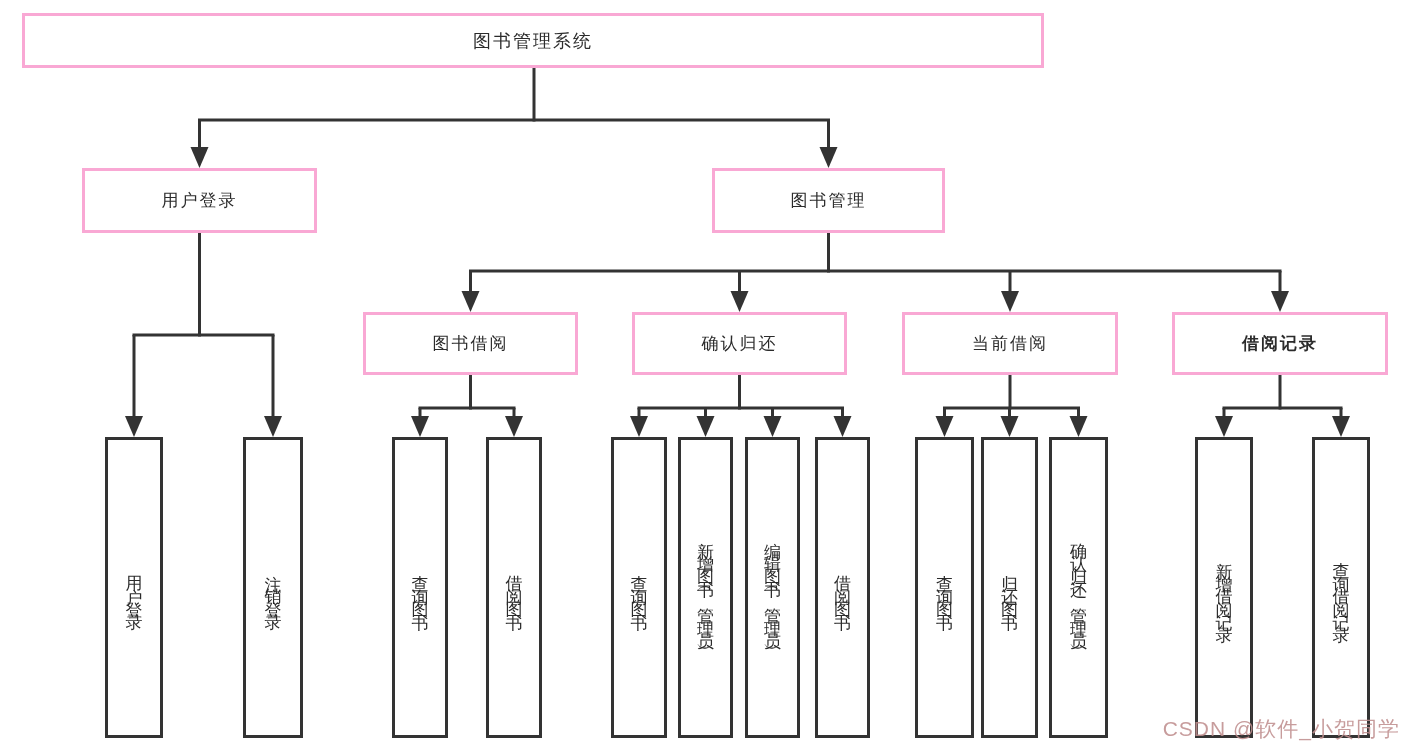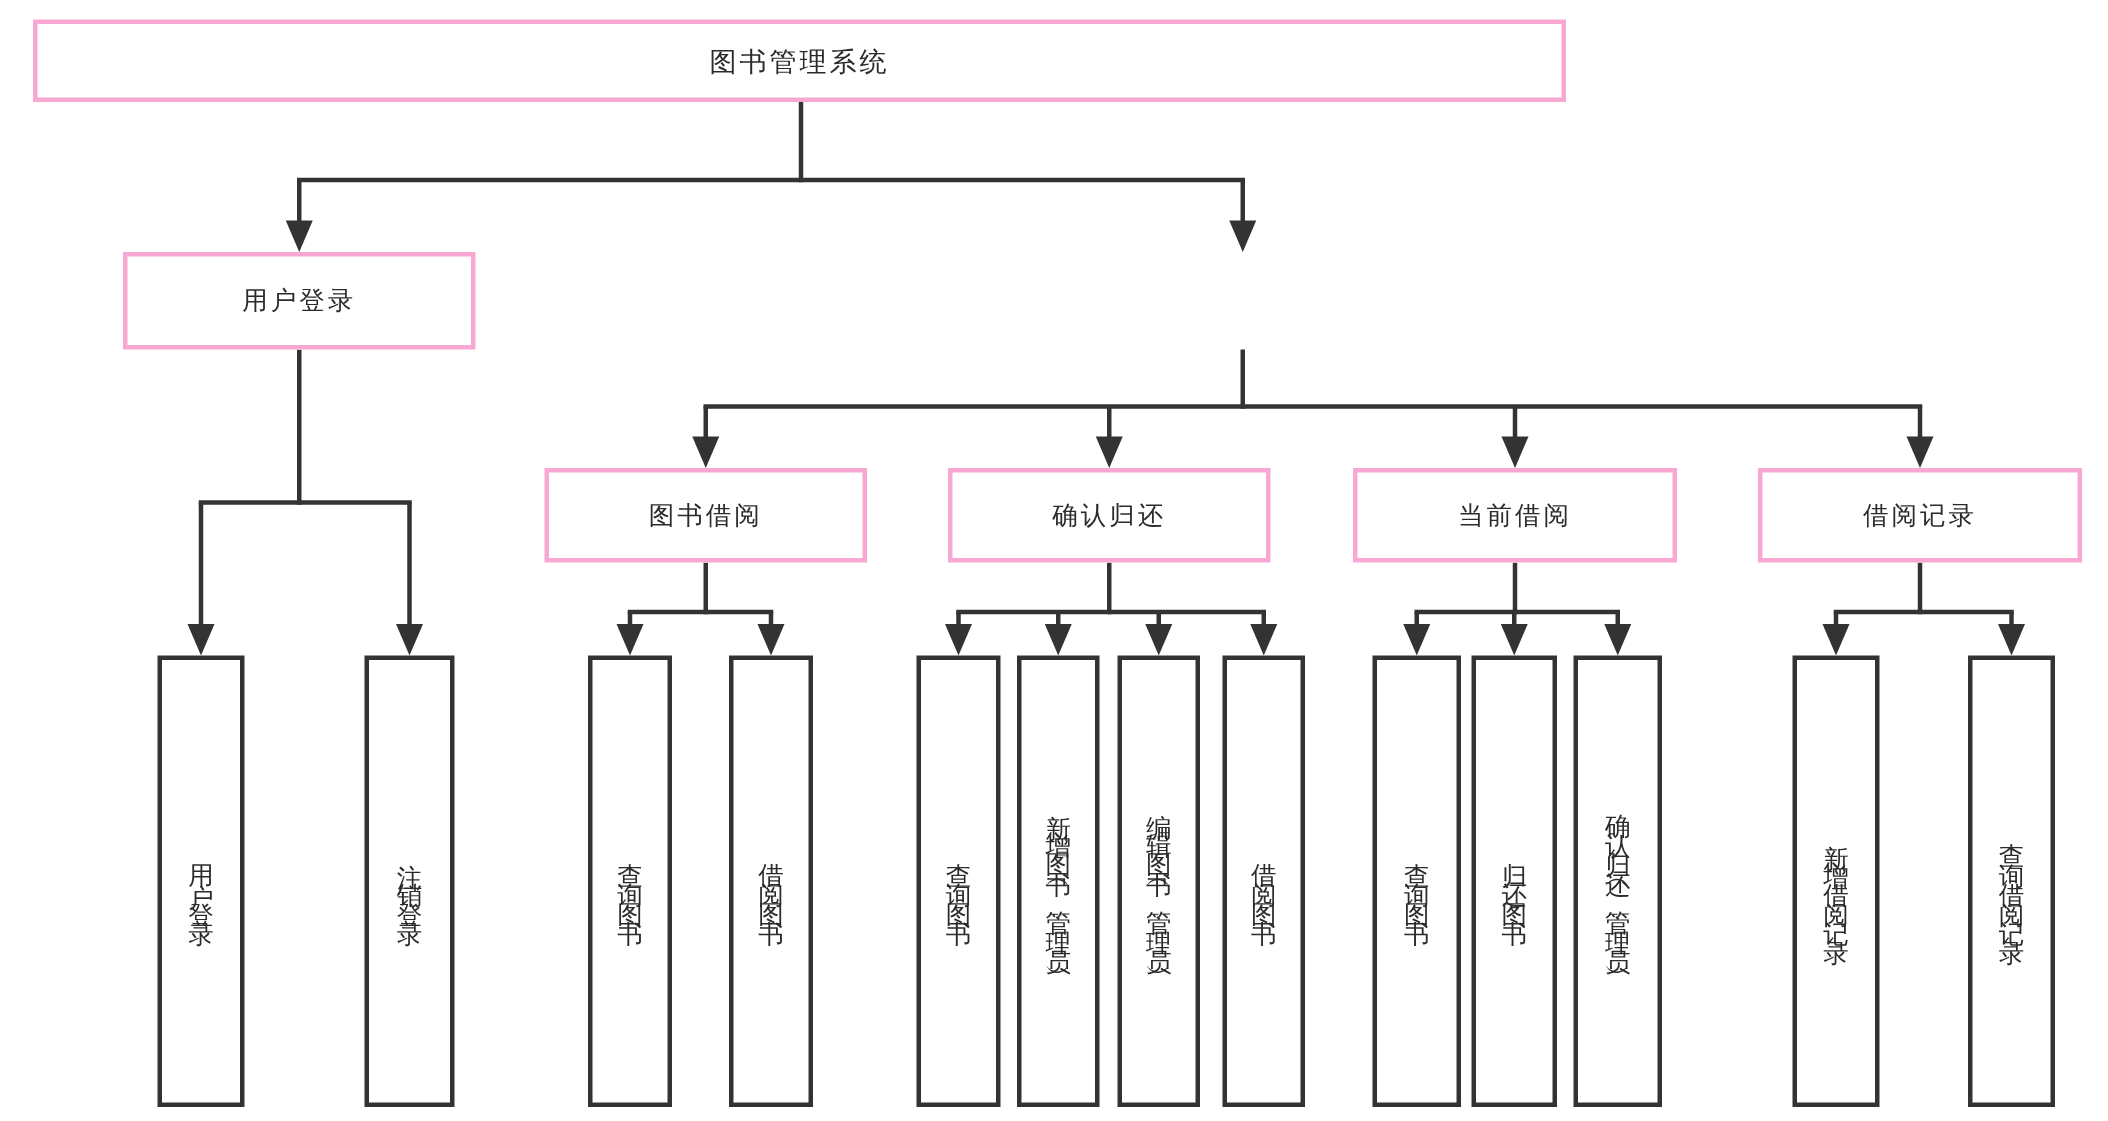--- a/index.html
+++ b/index.html
@@ -152,6 +152,9 @@
   <div class="hbox pos-userlogin">
     <span>用户登录</span>
   </div>
+  <div class="hbox pos-bookmgmt">
+    <span>图书管理</span>
+  </div>
 
   <div class="hbox pos-newbook">
     <span>图书借阅</span>

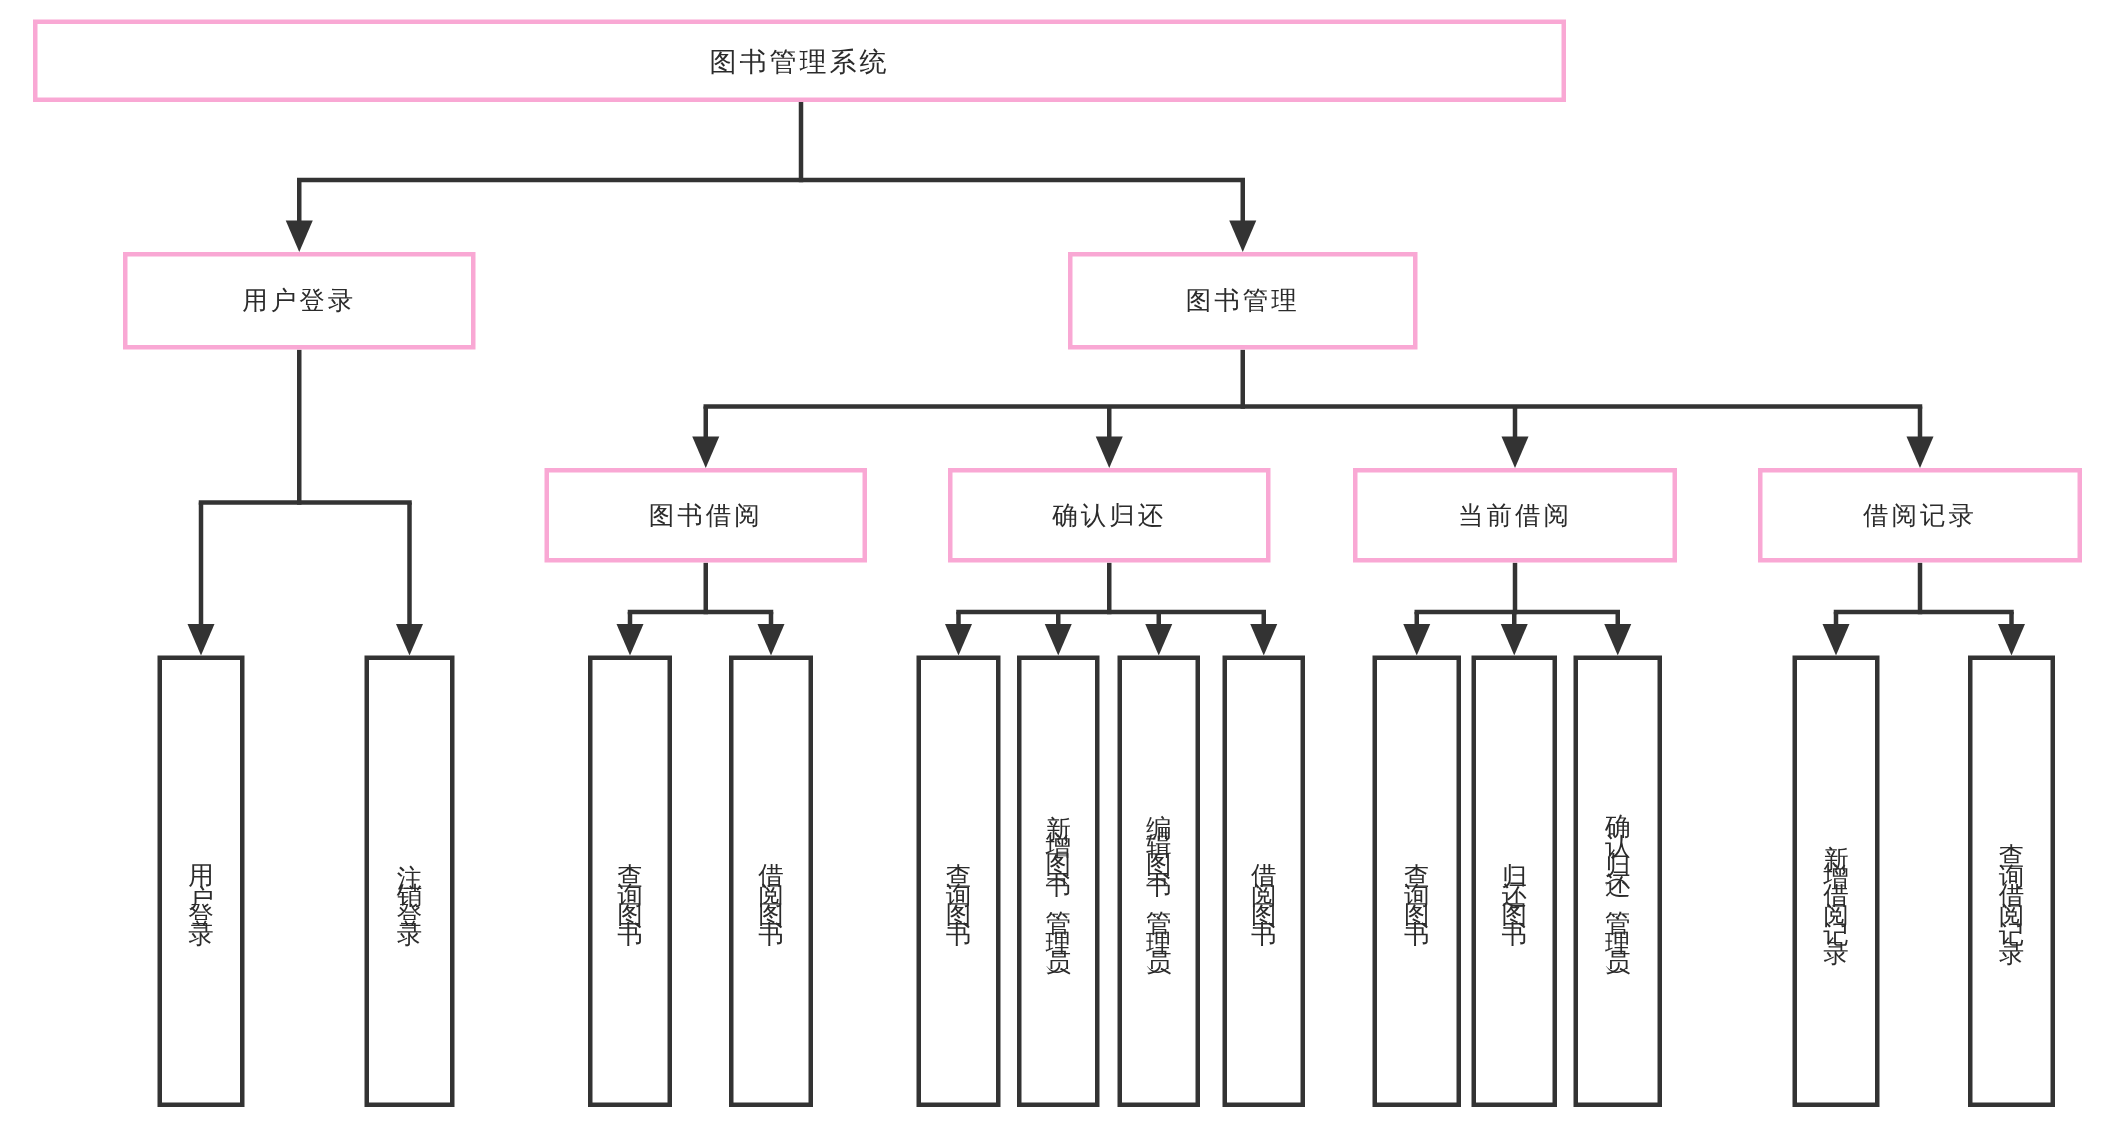--- a/index.html
+++ b/index.html
@@ -45,7 +45,7 @@
   .pos-newbook   {left:363px; top:312px; width:215px; height:63px;}
   .pos-bookborrow{left:632px; top:312px; width:215px; height:63px;}
   .pos-curborrow {left:902px; top:312px; width:216px; height:63px;}
-  .pos-record    {left:1172px;top:312px; width:216px; height:63px;}
+  .pos-record    {left:1172px;top:312px; width:216px; height:63px;font-weight:bold;}
   
   .pos-a1{left:105px; width:58px;}
   .pos-a2{left:243px; width:60px;}

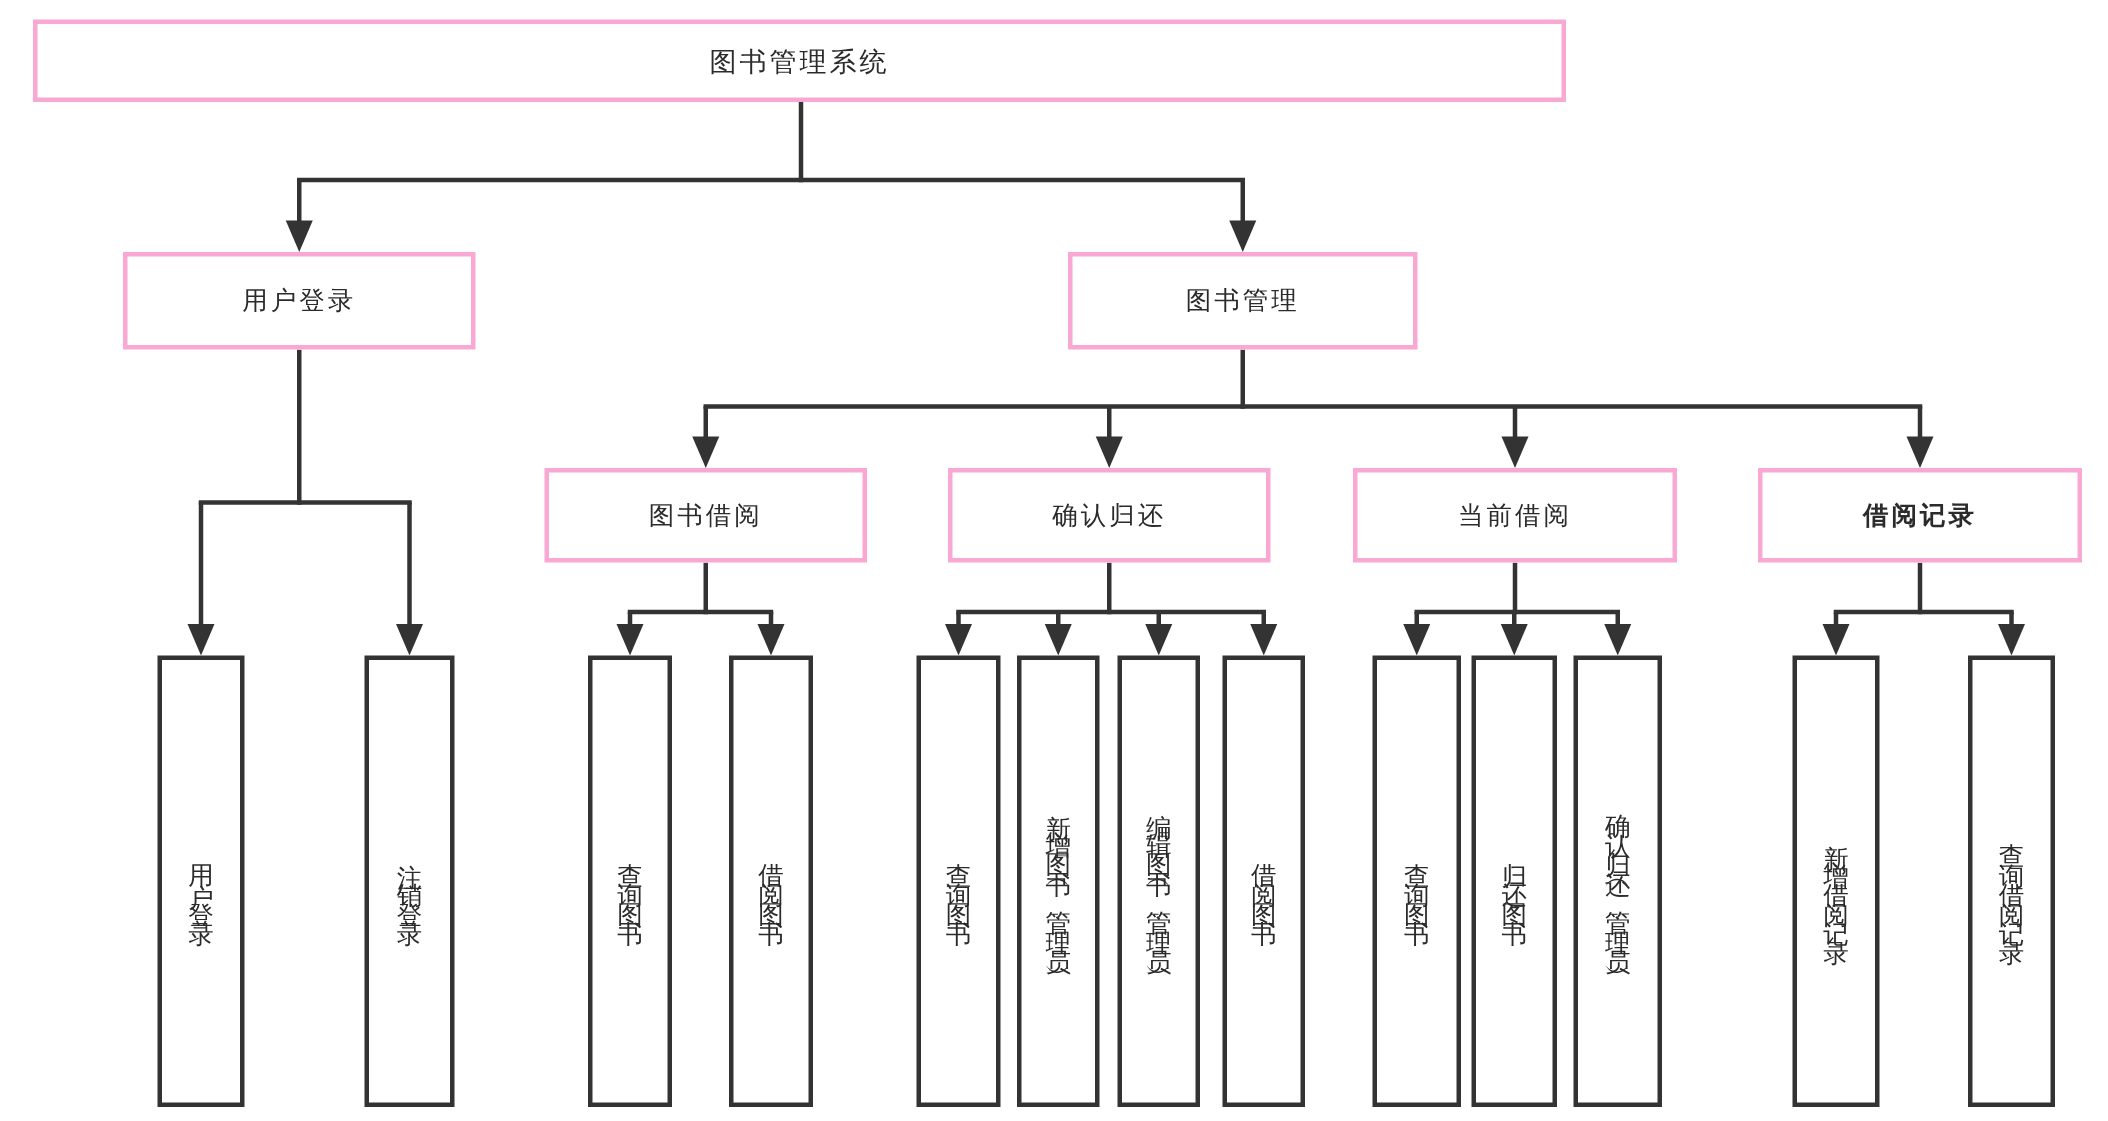--- a/index.html
+++ b/index.html
@@ -213,6 +213,7 @@
     <span>查询借阅记录</span>
   </div>
 
+  <span id="watermark">CSDN @软件_小贺同学</span>
 
 </div>
 

